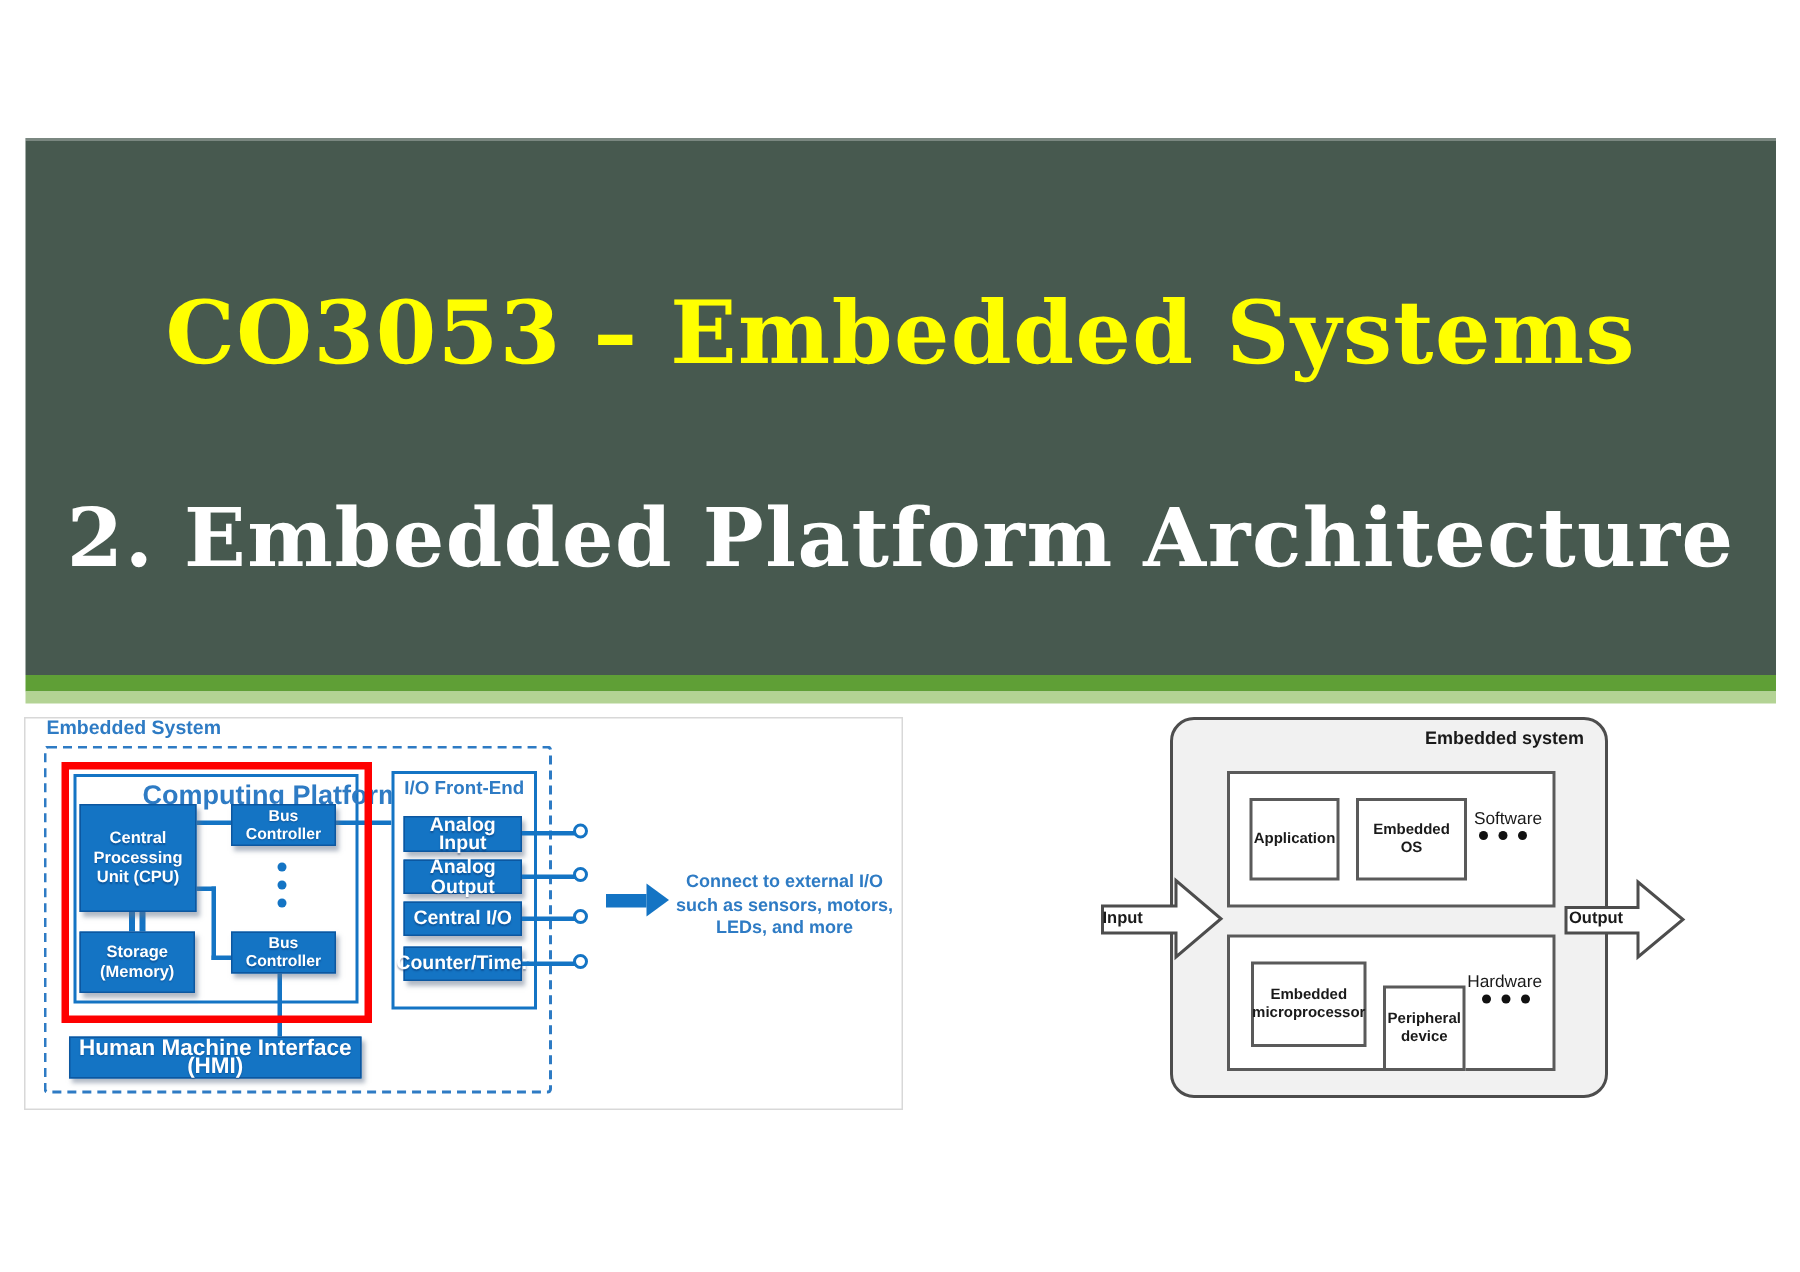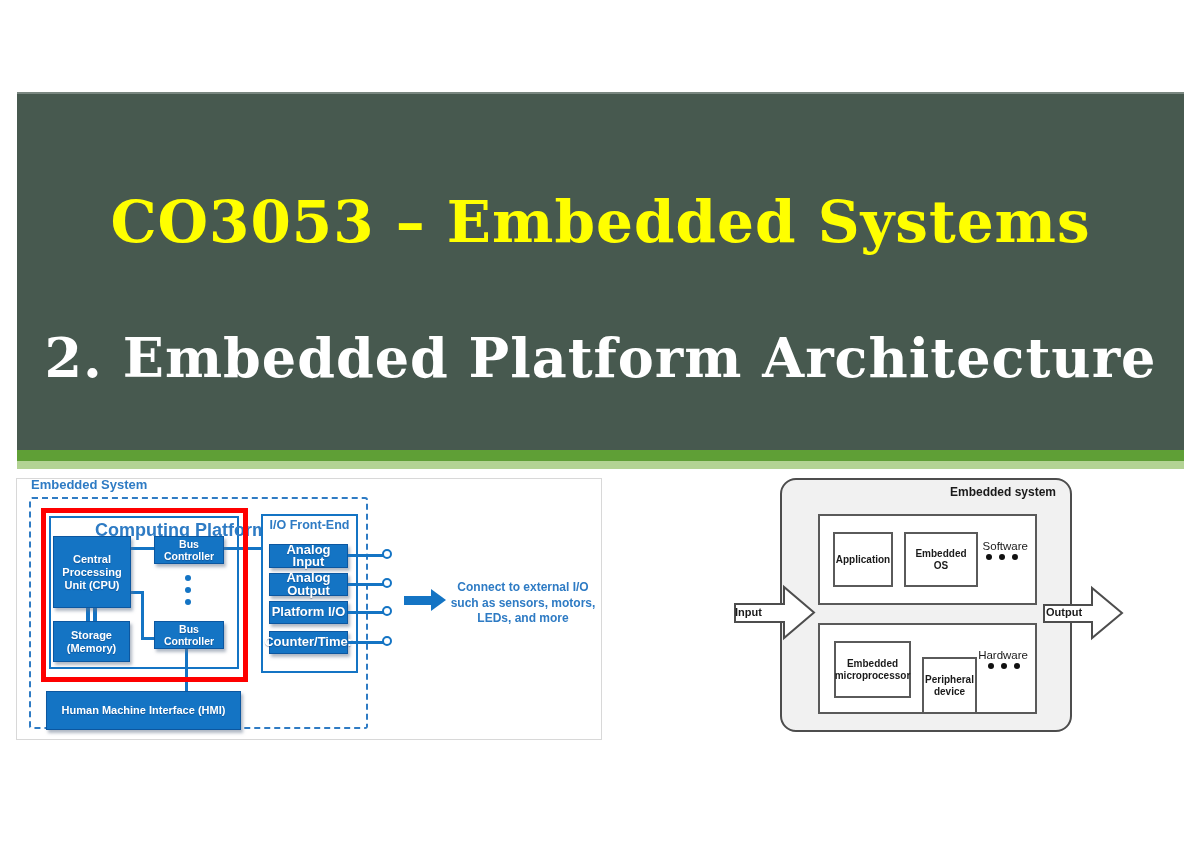--- a/index.html
+++ b/index.html
@@ -117,7 +117,7 @@
     <div class="io-label">I/O Front-End</div>
     <div class="bluebox iom iom0">Analog Input</div>
     <div class="bluebox iom iom1">Analog Output</div>
-    <div class="bluebox iom iom2">Platform I/O</div>
+    <div class="bluebox iom iom2">Central I/O</div>
     <div class="bluebox iom iom3">Counter/Timer</div>
 
     <div class="line ml ml0"></div>

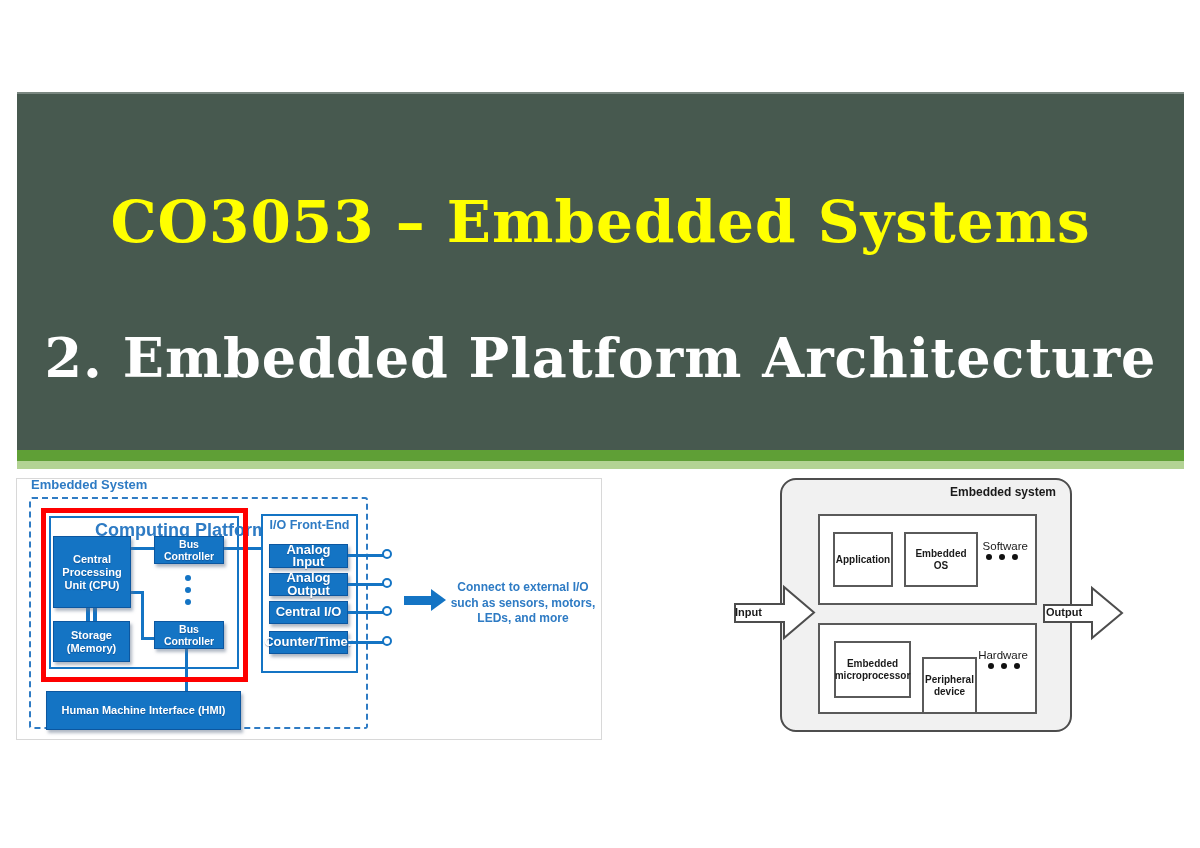--- a/index.html
+++ b/index.html
@@ -26,7 +26,7 @@
   .bus-top{left:137px;top:57px;width:70px;height:28px;padding:1px 6px;}
   .bus-bottom{left:137px;top:142px;width:70px;height:28px;padding:1px 6px;}
   .storage{left:36px;top:142px;width:77px;height:41px;font-size:11px;line-height:13px;}
-  .hmi{left:29px;top:212px;width:195px;height:39px;font-size:11px;}
+  .hmi{left:29px;top:212px;width:195px;height:28px;font-size:15px;}
   .vdot{width:6px;height:6px;border-radius:50%;background:#1474c4;left:168px;}
   .vd1{top:96px;}.vd2{top:108px;}.vd3{top:120px;}
   .line{background:#1474c4;}

